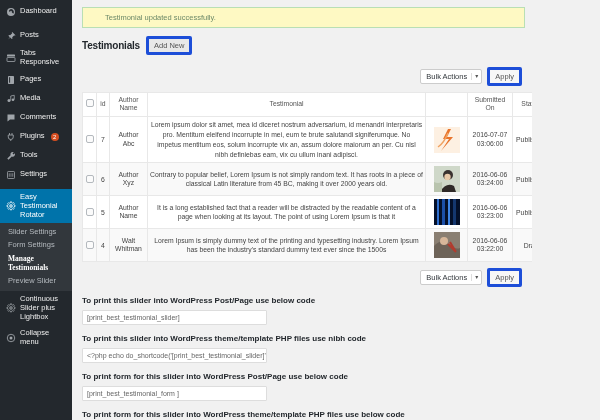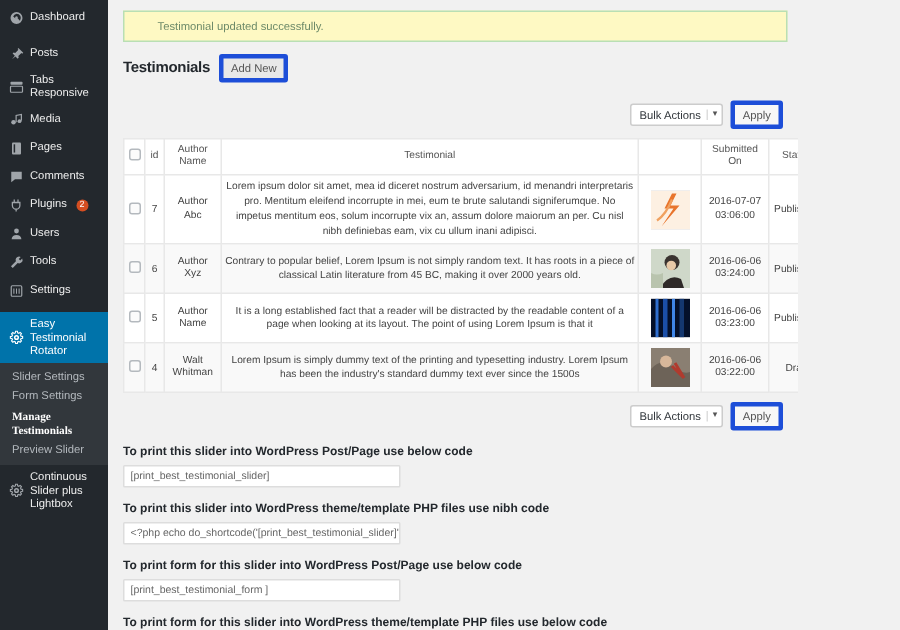--- a/index.html
+++ b/index.html
@@ -237,22 +237,22 @@
     <div class="menu-item">
       <span class="ico">
         <svg width="10" height="10" viewBox="0 0 20 20" fill="currentColor">
+            <rect x="4" y="2" width="12" height="16" rx="1.4"></rect>
+            <rect x="6.2" y="4.4" width="2" height="11" fill="#23282d"></rect>
+          </svg>
+      </span>
+      <span class="mi-label">Pages</span>
+    </div>
+
+    <div class="menu-item">
+      <span class="ico">
+        <svg width="10" height="10" viewBox="0 0 20 20" fill="currentColor">
             <circle cx="6" cy="13" r="3"></circle>
             <path d="M9.5 13V4l7-1.5v8.5" stroke="currentColor" stroke-width="1.6" fill="none"></path>
             <circle cx="14" cy="11.5" r="2.6"></circle>
           </svg>
       </span>
       <span class="mi-label">Media</span>
-    </div>
-
-    <div class="menu-item">
-      <span class="ico">
-        <svg width="10" height="10" viewBox="0 0 20 20" fill="currentColor">
-            <rect x="4" y="2" width="12" height="16" rx="1.4"></rect>
-            <rect x="6.2" y="4.4" width="2" height="11" fill="#23282d"></rect>
-          </svg>
-      </span>
-      <span class="mi-label">Pages</span>
     </div>
 
     <div class="menu-item">

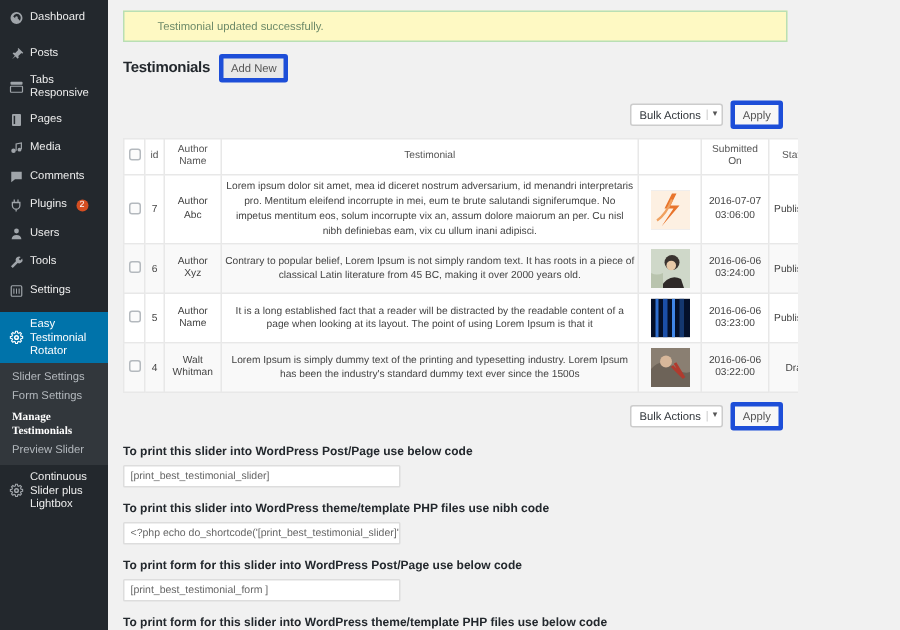--- a/index.html
+++ b/index.html
@@ -275,15 +275,6 @@
       <span class="badge">2</span>
     </div>
 
-    <div class="menu-item">
-      <span class="ico">
-        <svg width="10" height="10" viewBox="0 0 20 20" fill="currentColor">
-            <circle cx="10" cy="6" r="3.2"></circle>
-            <path d="M3.5 17c0-3.6 2.9-5.6 6.5-5.6s6.5 2 6.5 5.6z"></path>
-          </svg>
-      </span>
-      <span class="mi-label">Users</span>
-    </div>
 
     <div class="menu-item">
       <span class="ico">

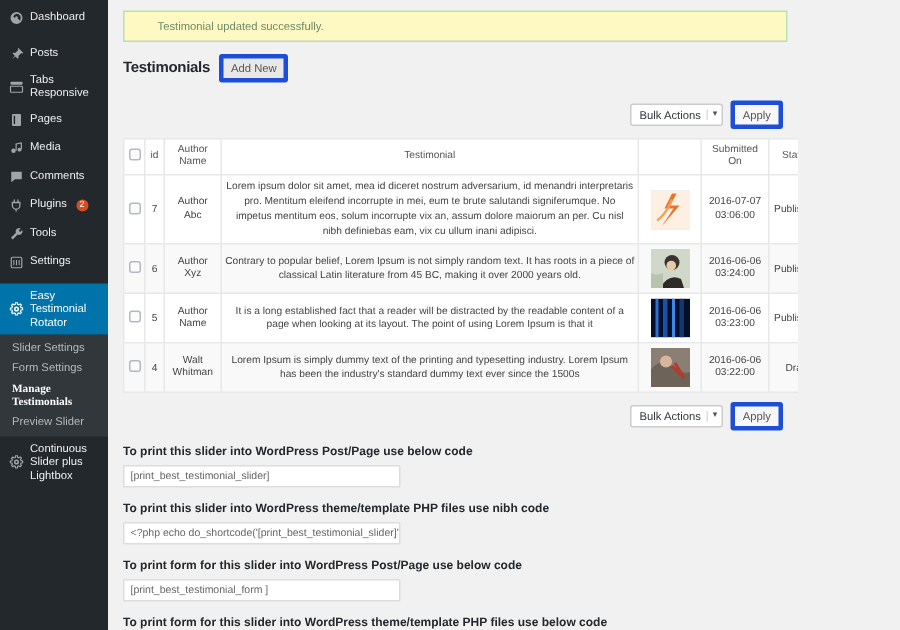--- a/index.html
+++ b/index.html
@@ -322,6 +322,15 @@
       <span class="mi-label">Continuous Slider plus Lightbox</span>
     </div>
 
+    <div class="menu-item">
+      <span class="ico">
+        <svg width="10" height="10" viewBox="0 0 20 20" fill="currentColor">
+            <circle cx="10" cy="10" r="7.5" fill="none" stroke="currentColor" stroke-width="1.7"></circle>
+            <circle cx="10" cy="10" r="3"></circle>
+          </svg>
+      </span>
+      <span class="mi-label">Collapse menu</span>
+    </div>
 
   </nav>
 

